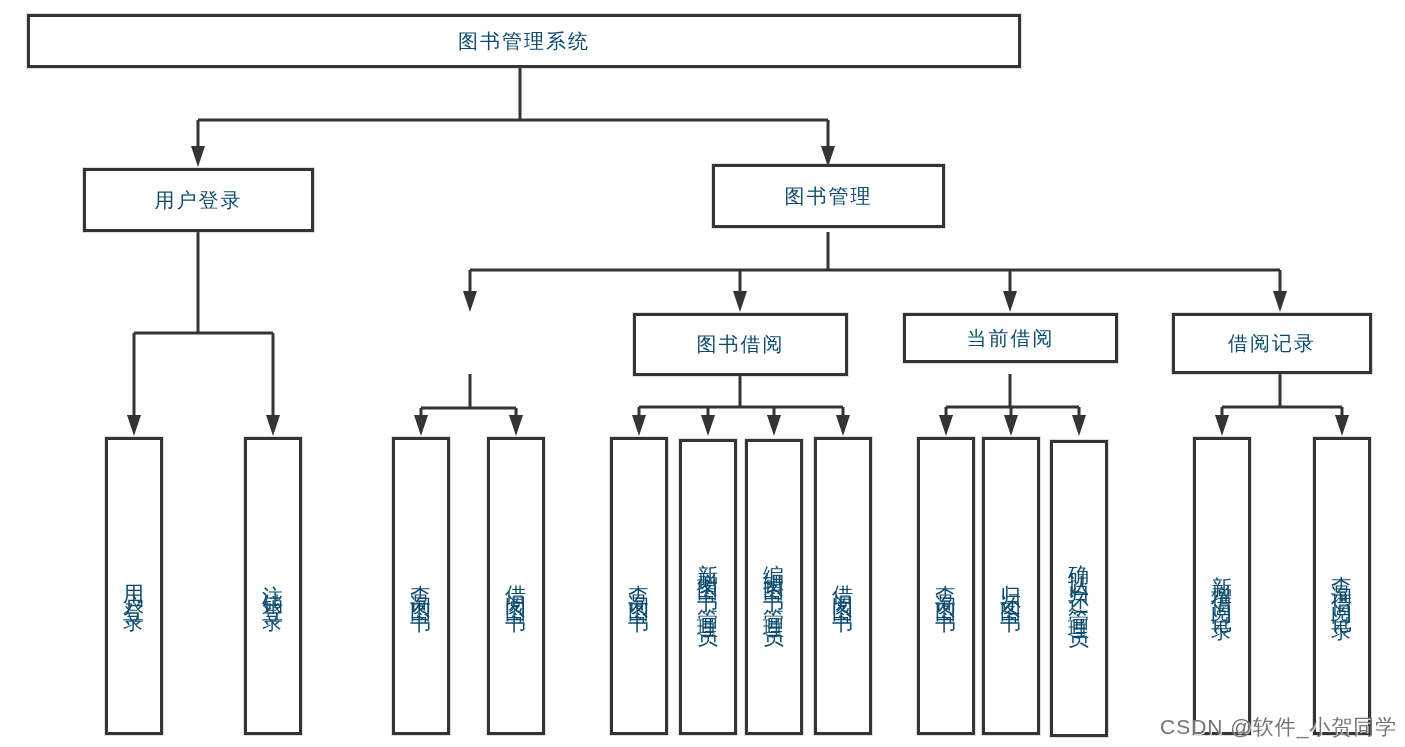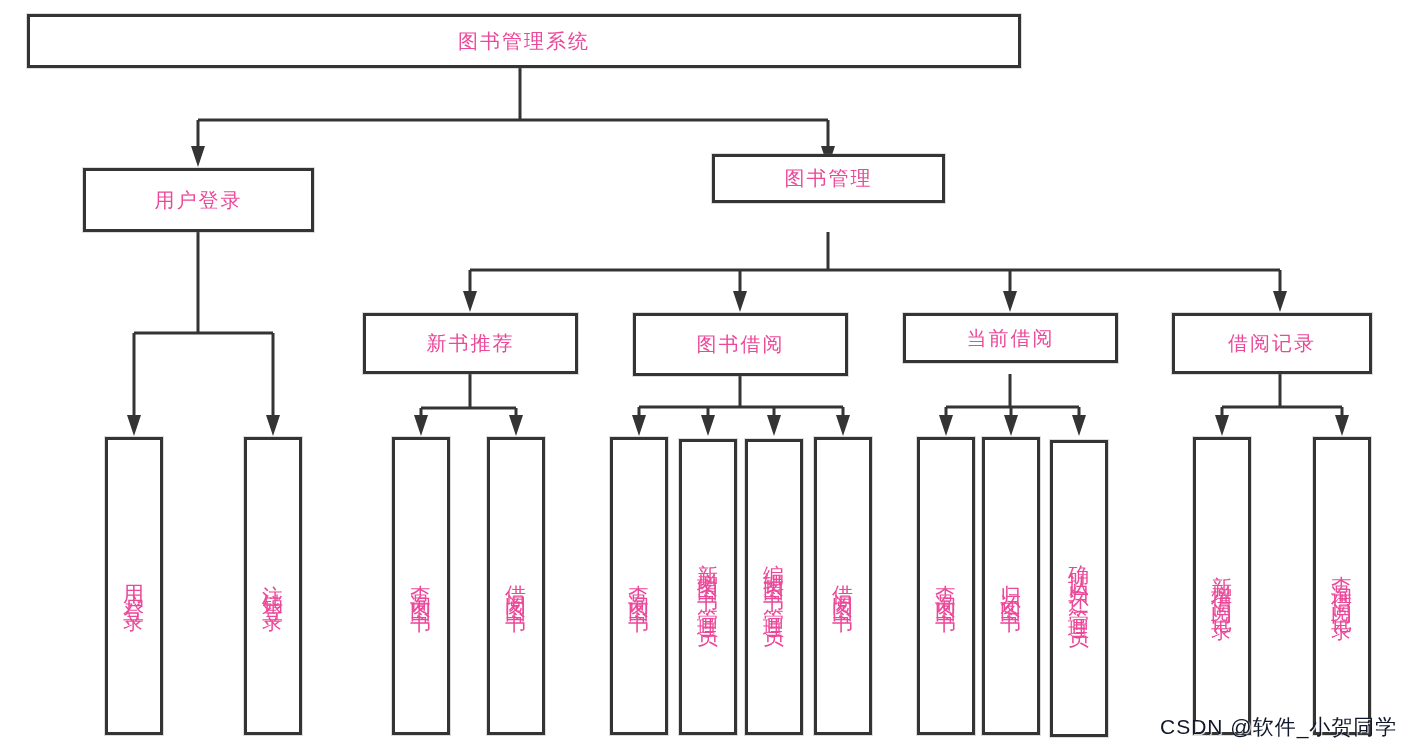--- a/index.html
+++ b/index.html
@@ -13,7 +13,7 @@
   .node{
     position:absolute;box-sizing:border-box;background:#fff;border:3px solid #343434;
     display:flex;align-items:center;justify-content:center;
-    color:#ec4899;font-size:20px;z-index:2;
+    color:#0c4a6e;font-size:20px;z-index:2;
     box-shadow:0 0 0 1px rgba(120,120,120,0.25);
   }
   .hnode{letter-spacing:2px;}

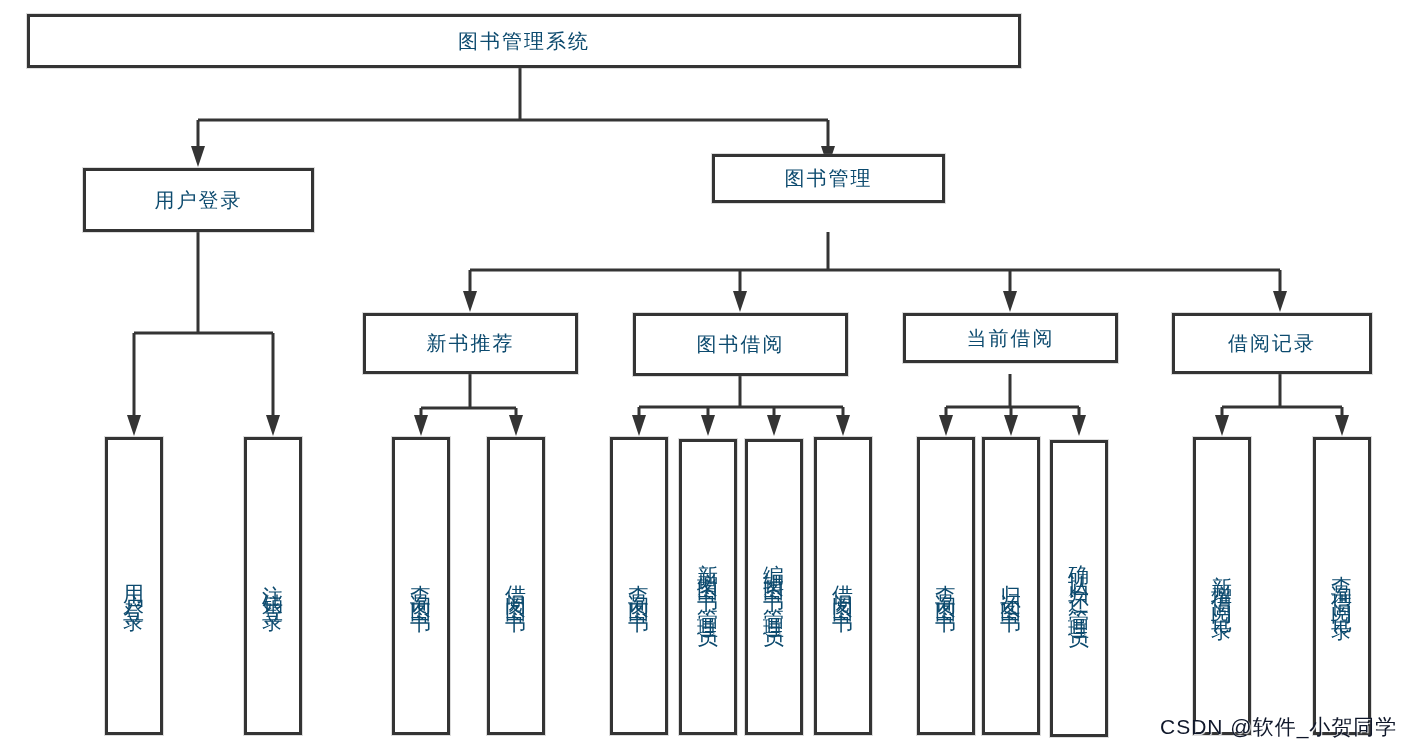--- a/index.html
+++ b/index.html
@@ -78,7 +78,7 @@
   <div class="node hnode" style="left:27px;top:14px;width:994px;height:54px">图书管理系统</div>
 
   <div class="node hnode" style="left:83px;top:168px;width:231px;height:64px">用户登录</div>
-  <div class="node hnode" style="left:712px;top:154px;width:233px;height:49px">图书管理</div>
+  <div class="node hnode" style="left:712px;top:164px;width:233px;height:64px">图书管理</div>
 
   <div class="node hnode" style="left:363px;top:313px;width:215px;height:61px">新书推荐</div>
   <div class="node hnode" style="left:633px;top:313px;width:215px;height:63px">图书借阅</div>

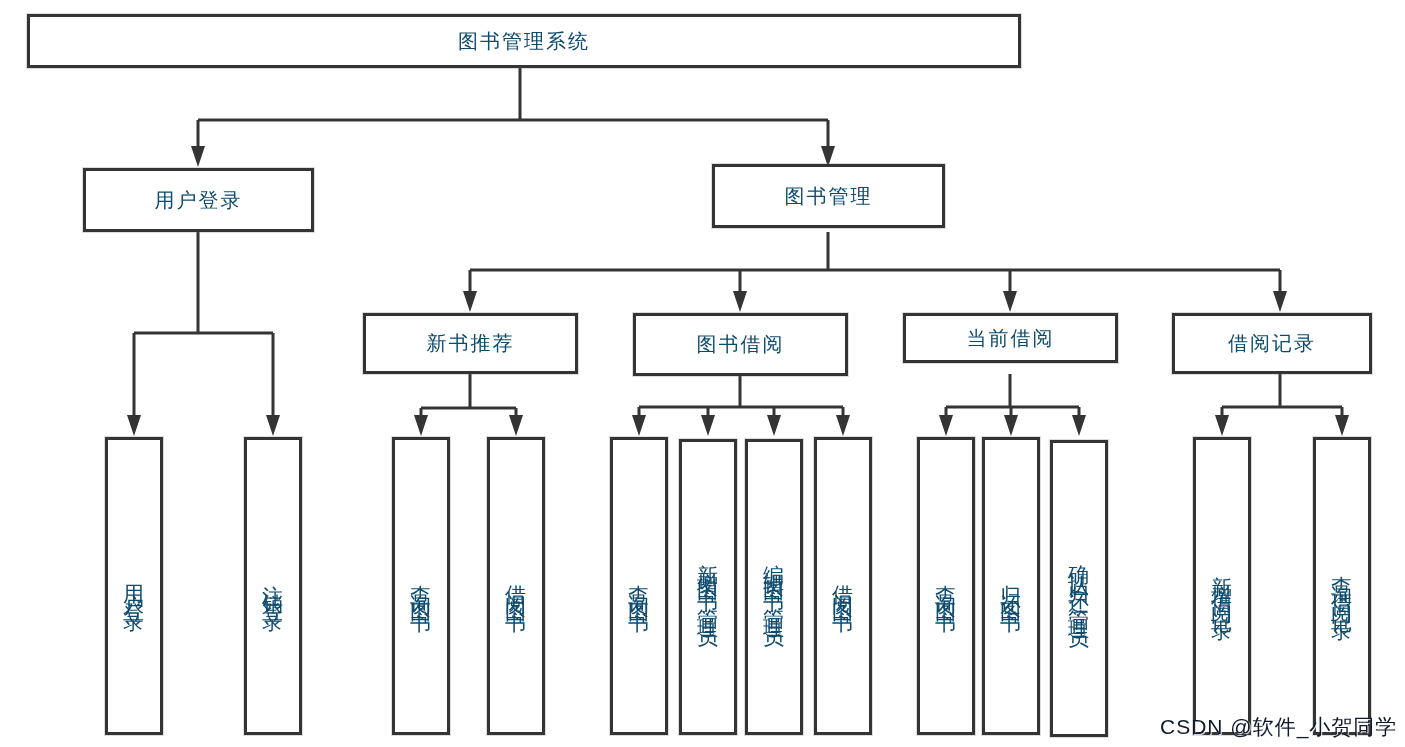--- a/index.html
+++ b/index.html
@@ -80,7 +80,6 @@
   <div class="node hnode" style="left:83px;top:168px;width:231px;height:64px">用户登录</div>
   <div class="node hnode" style="left:712px;top:164px;width:233px;height:64px">图书管理</div>
 
-  <div class="node hnode" style="left:363px;top:313px;width:215px;height:61px">新书推荐</div>
   <div class="node hnode" style="left:633px;top:313px;width:215px;height:63px">图书借阅</div>
   <div class="node hnode" style="left:903px;top:313px;width:215px;height:50px">当前借阅</div>
   <div class="node hnode" style="left:1172px;top:313px;width:200px;height:61px">借阅记录</div>

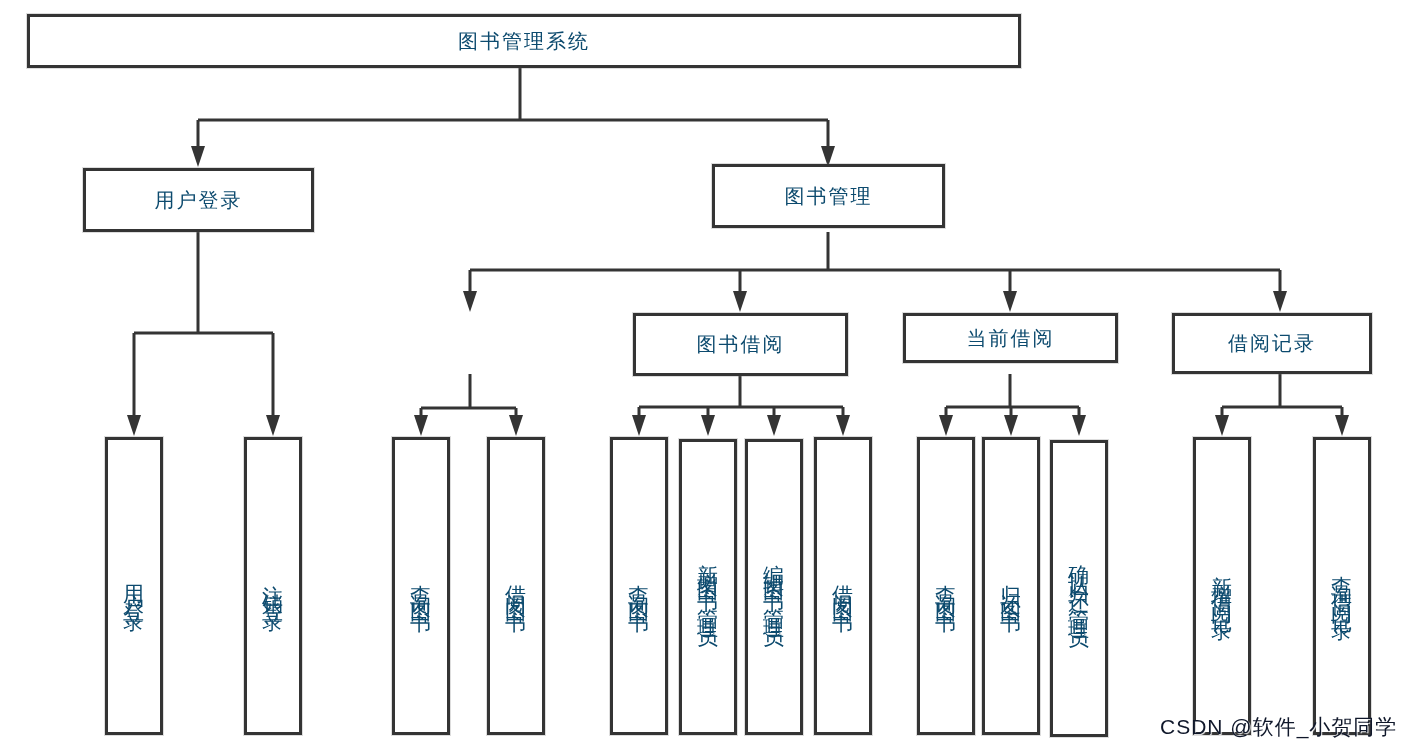--- a/index.html
+++ b/index.html
@@ -23,7 +23,7 @@
   }
   #watermark{
     position:absolute;left:1160px;top:713px;z-index:6;
-    color:#0f172a;font-size:21px;letter-spacing:1px;white-space:nowrap;
+    color:#737373;font-size:21px;letter-spacing:1px;white-space:nowrap;
     text-shadow:1px 1px 1px rgba(255,255,255,0.95);
   }
 </style>

